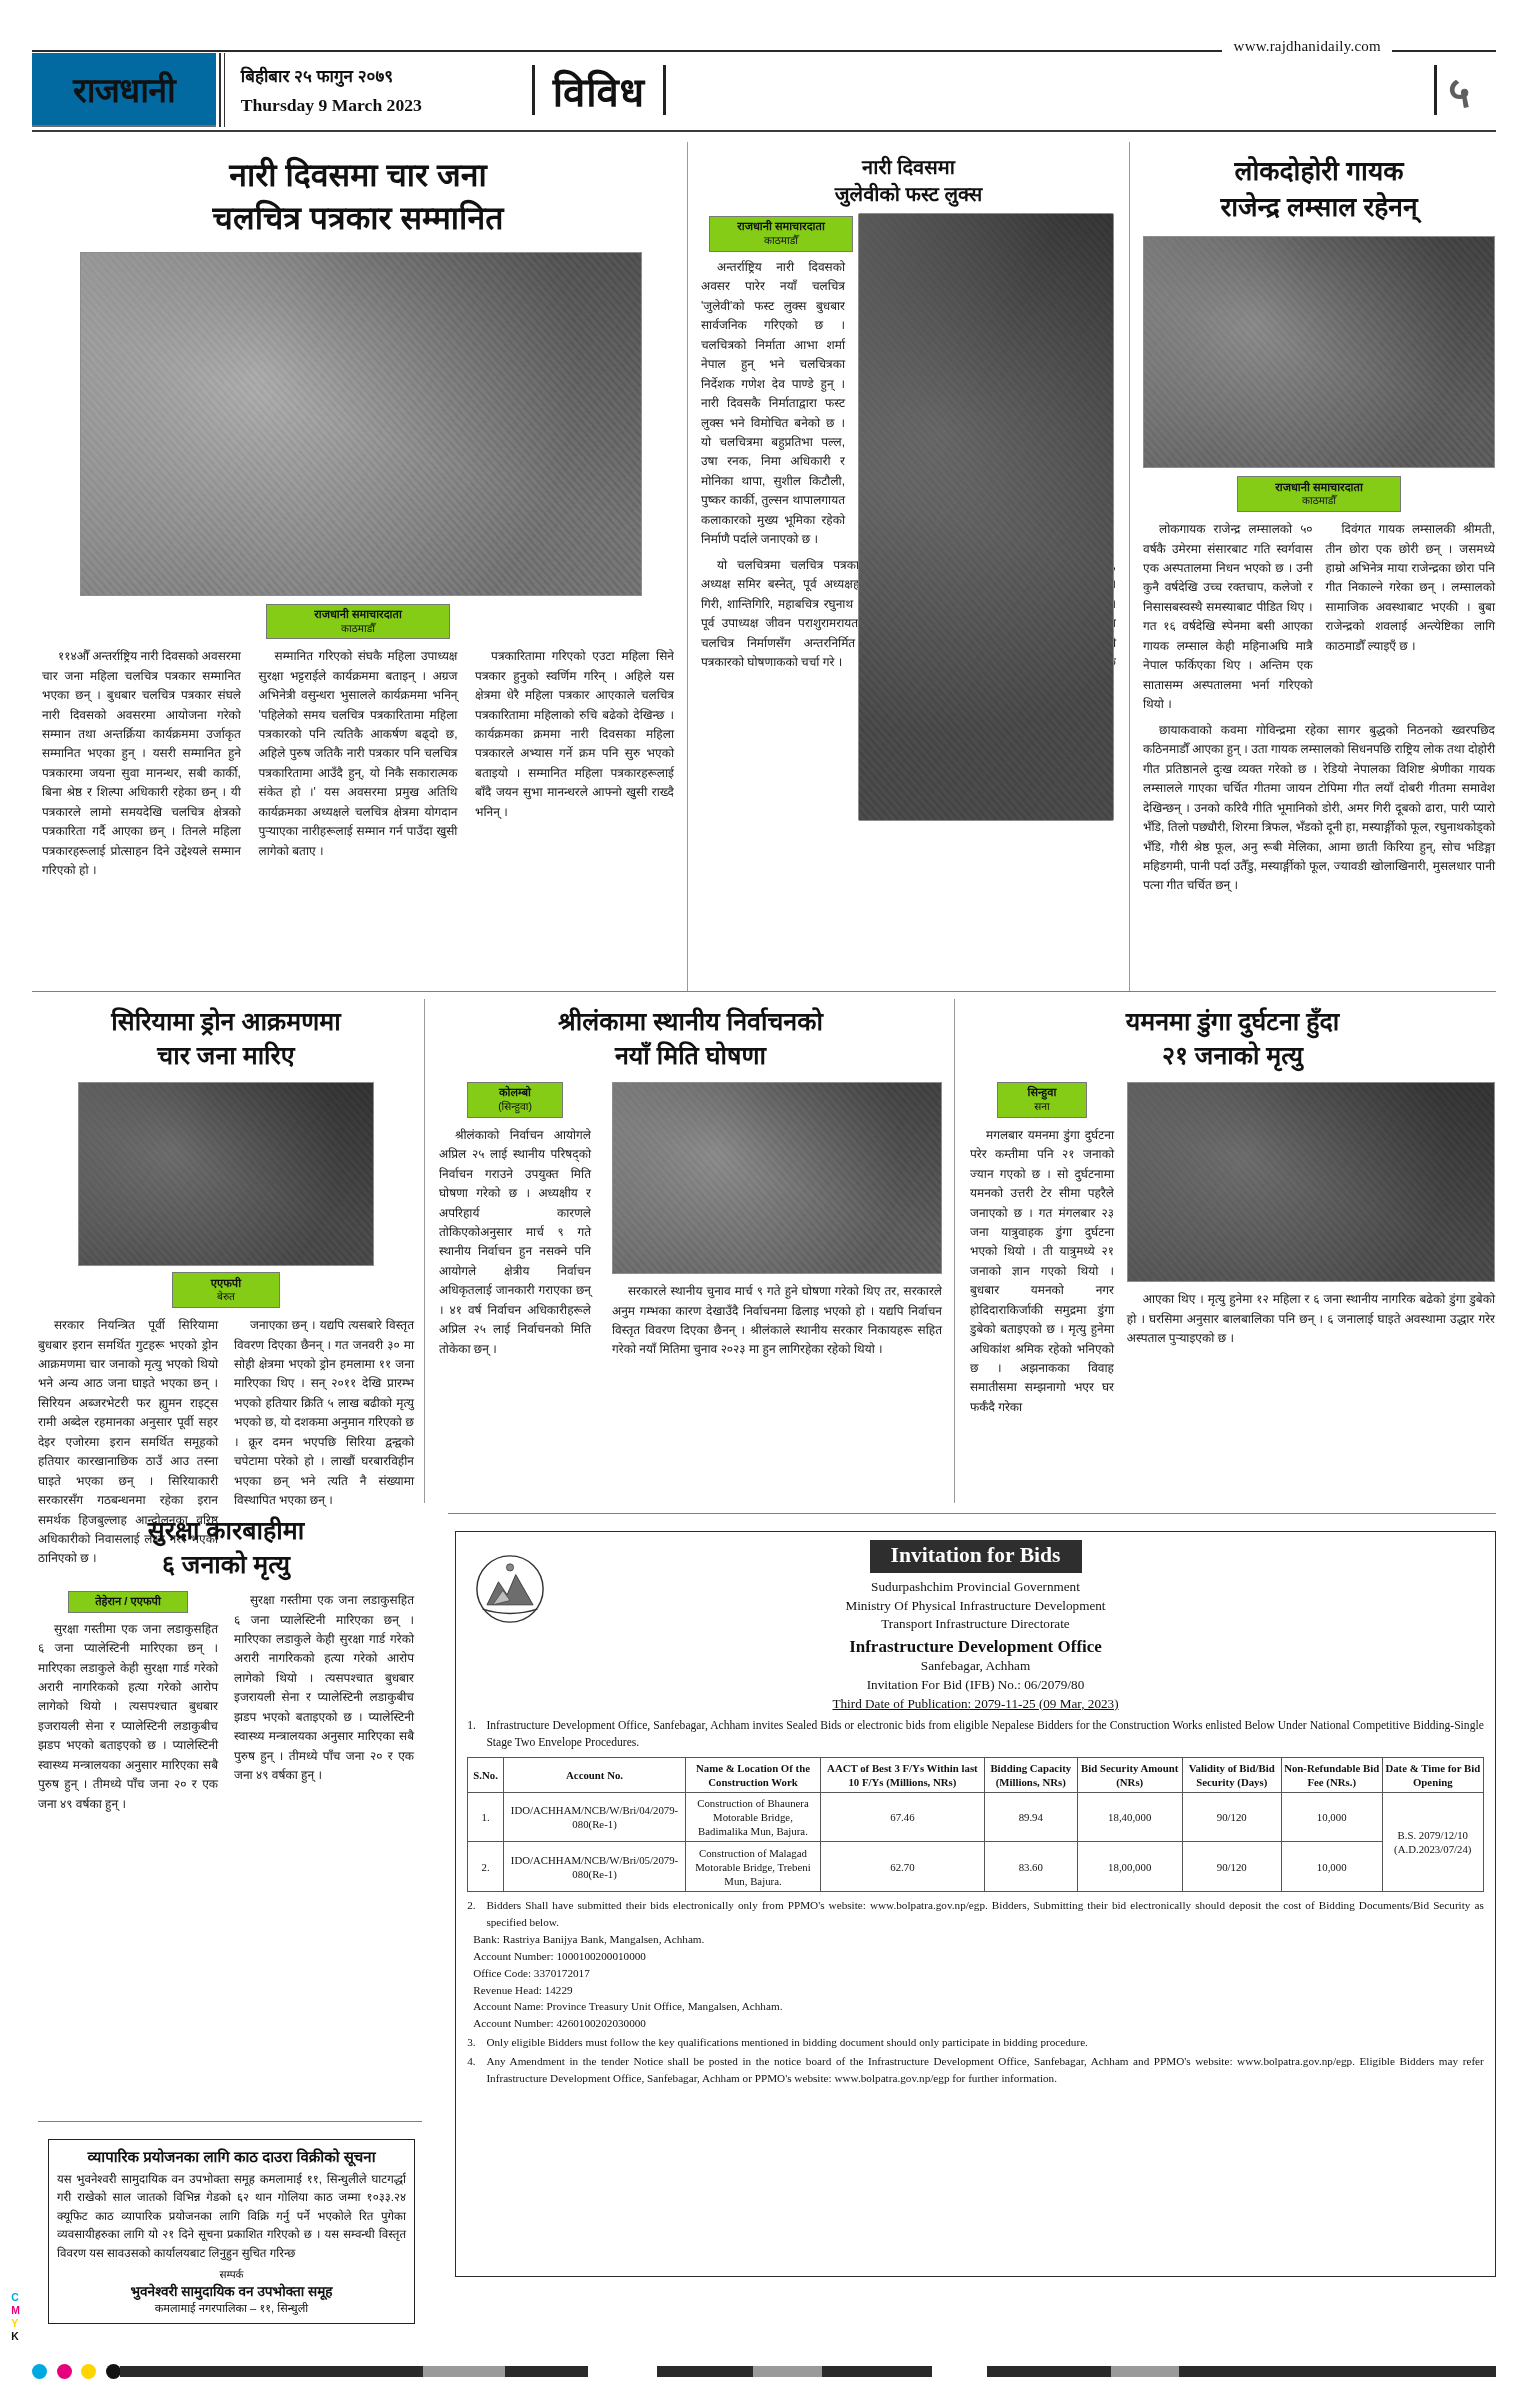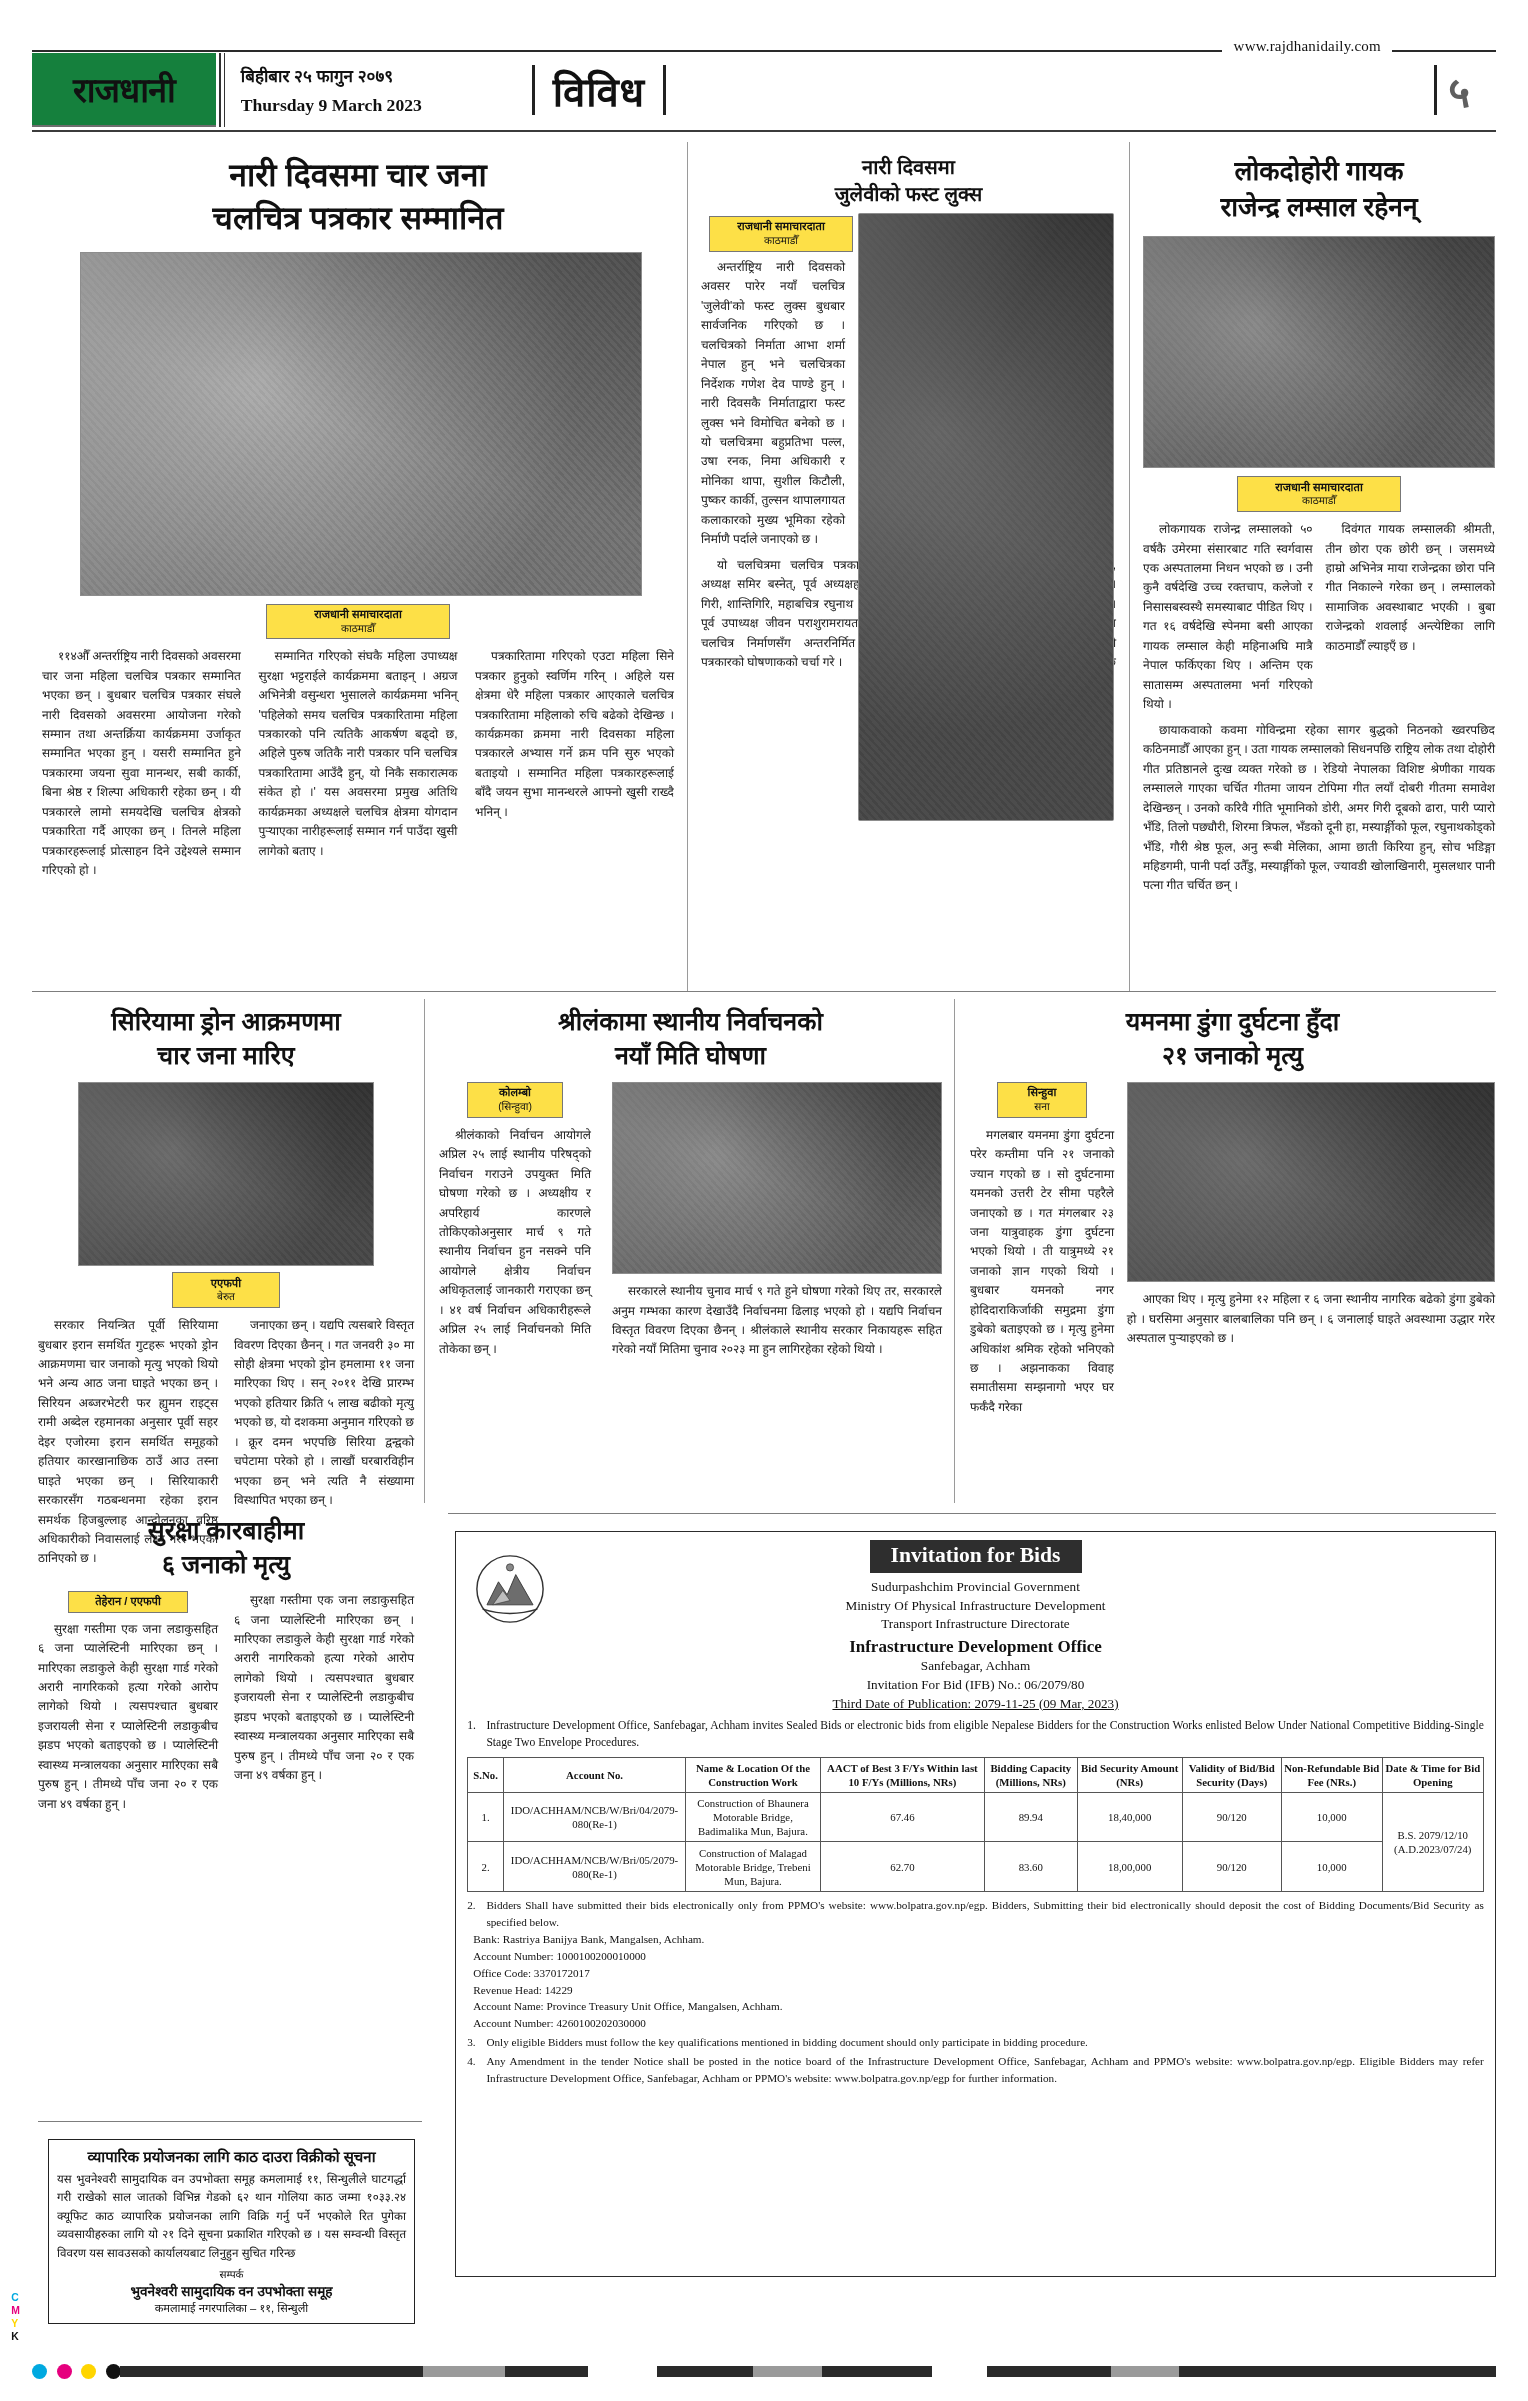--- a/index.html
+++ b/index.html
@@ -46,7 +46,7 @@
   }
   .logo-box {
     width: 184px;
-    background: #15803d;
+    background: #0369a1;
     display:flex; align-items:center; justify-content:center;
     border-bottom: 2.4px solid #6e6e6e;
   }

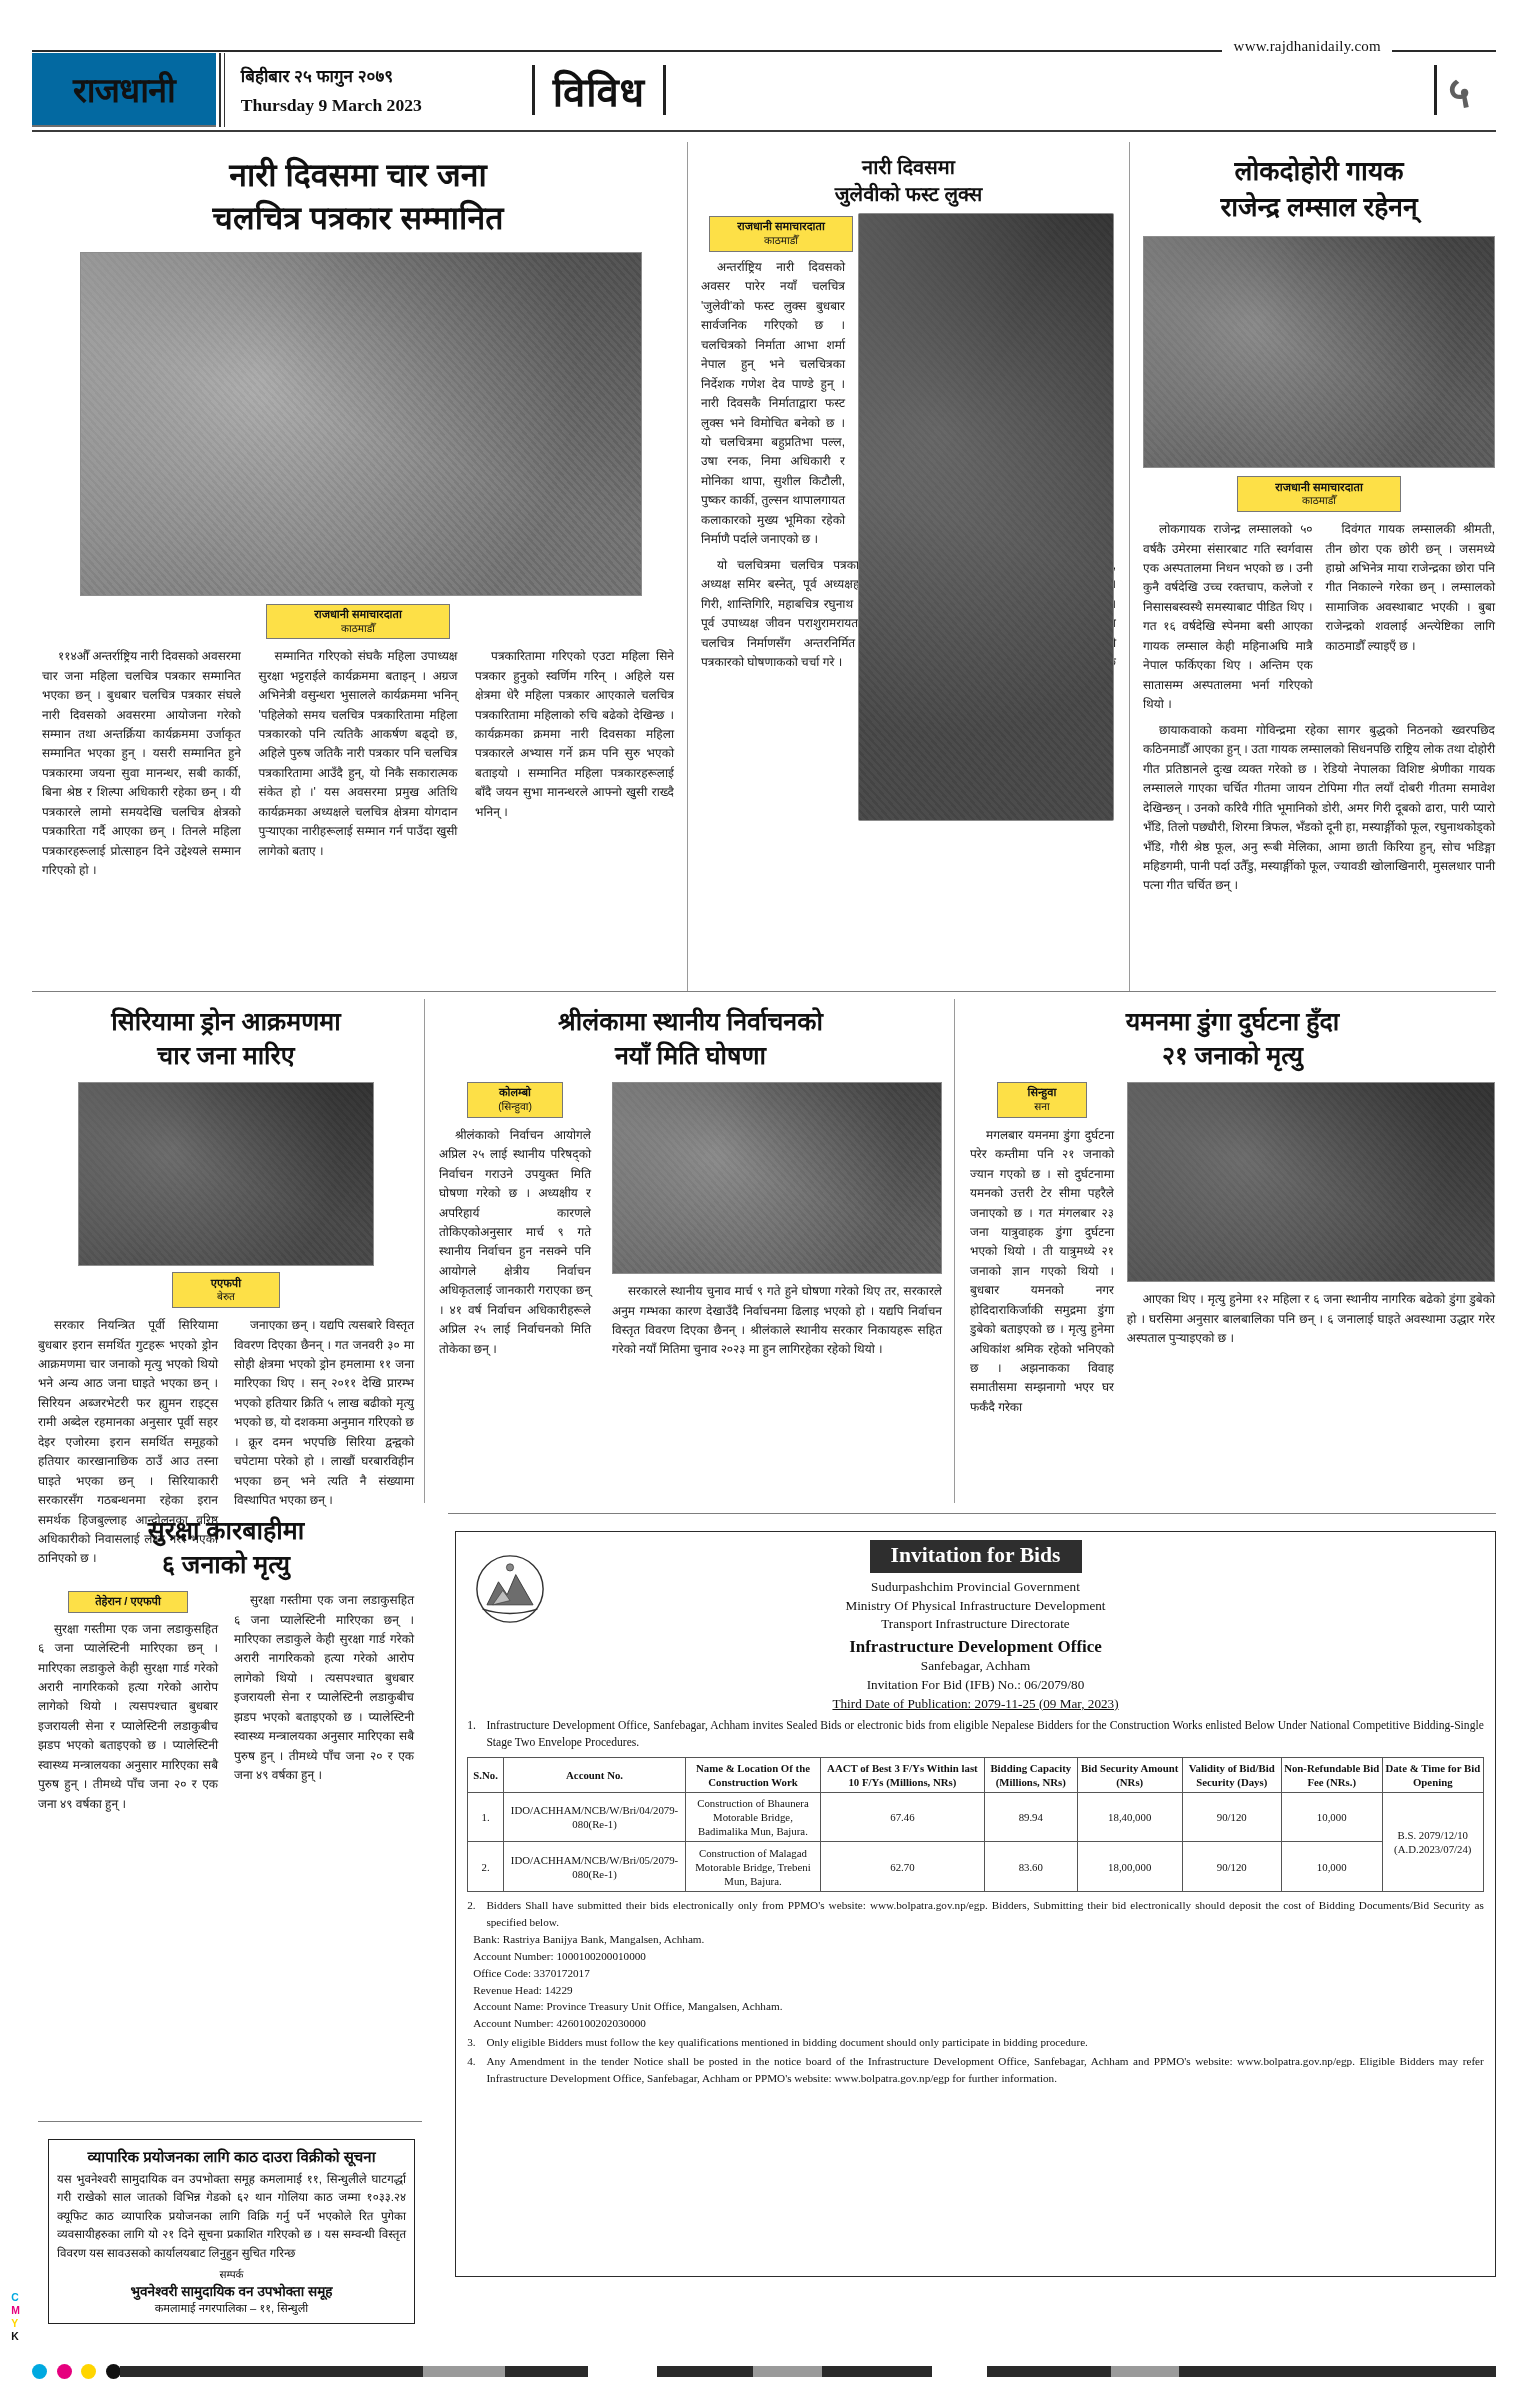--- a/index.html
+++ b/index.html
@@ -100,7 +100,7 @@
     border:0.8px solid #777;
     padding:2.4px 4.8px 3.2px;
     line-height:1.3;
-    background:#fde047;
+    background:#84cc16;
   }
   .byline b { display:block; font-weight:700; font-size:11.2px; }
   .byline span { display:block; font-size:10.4px; font-weight:400; }

